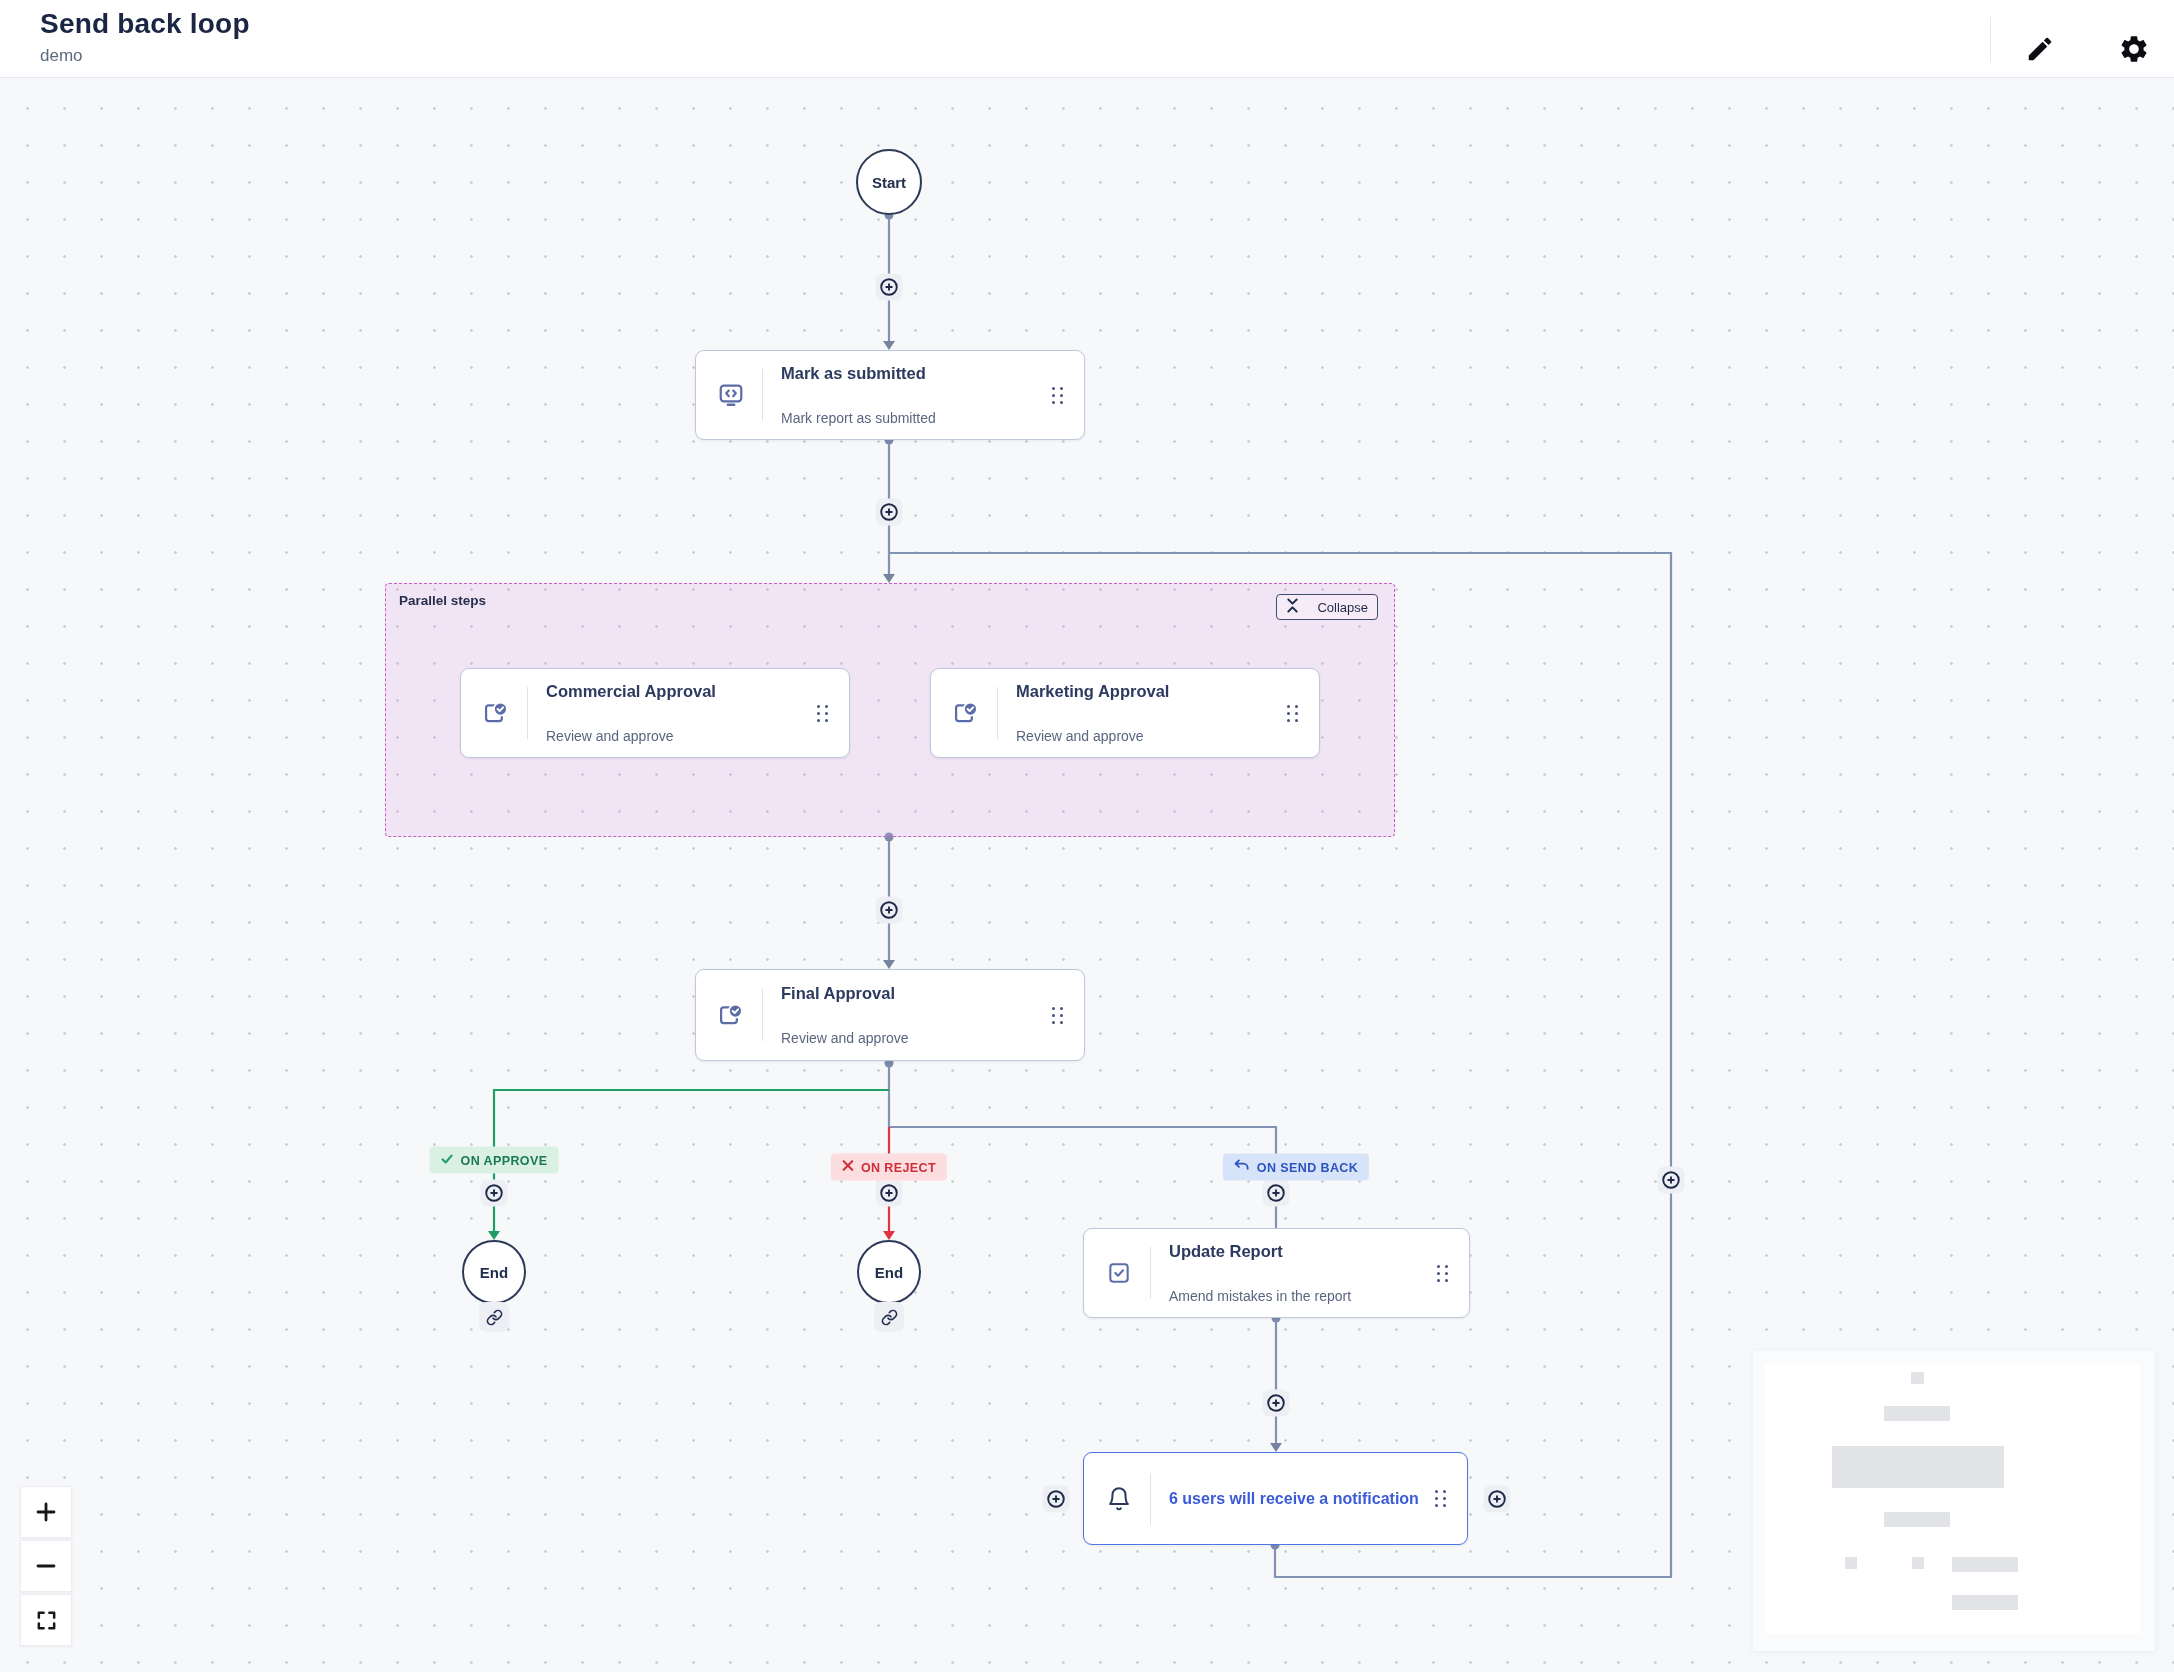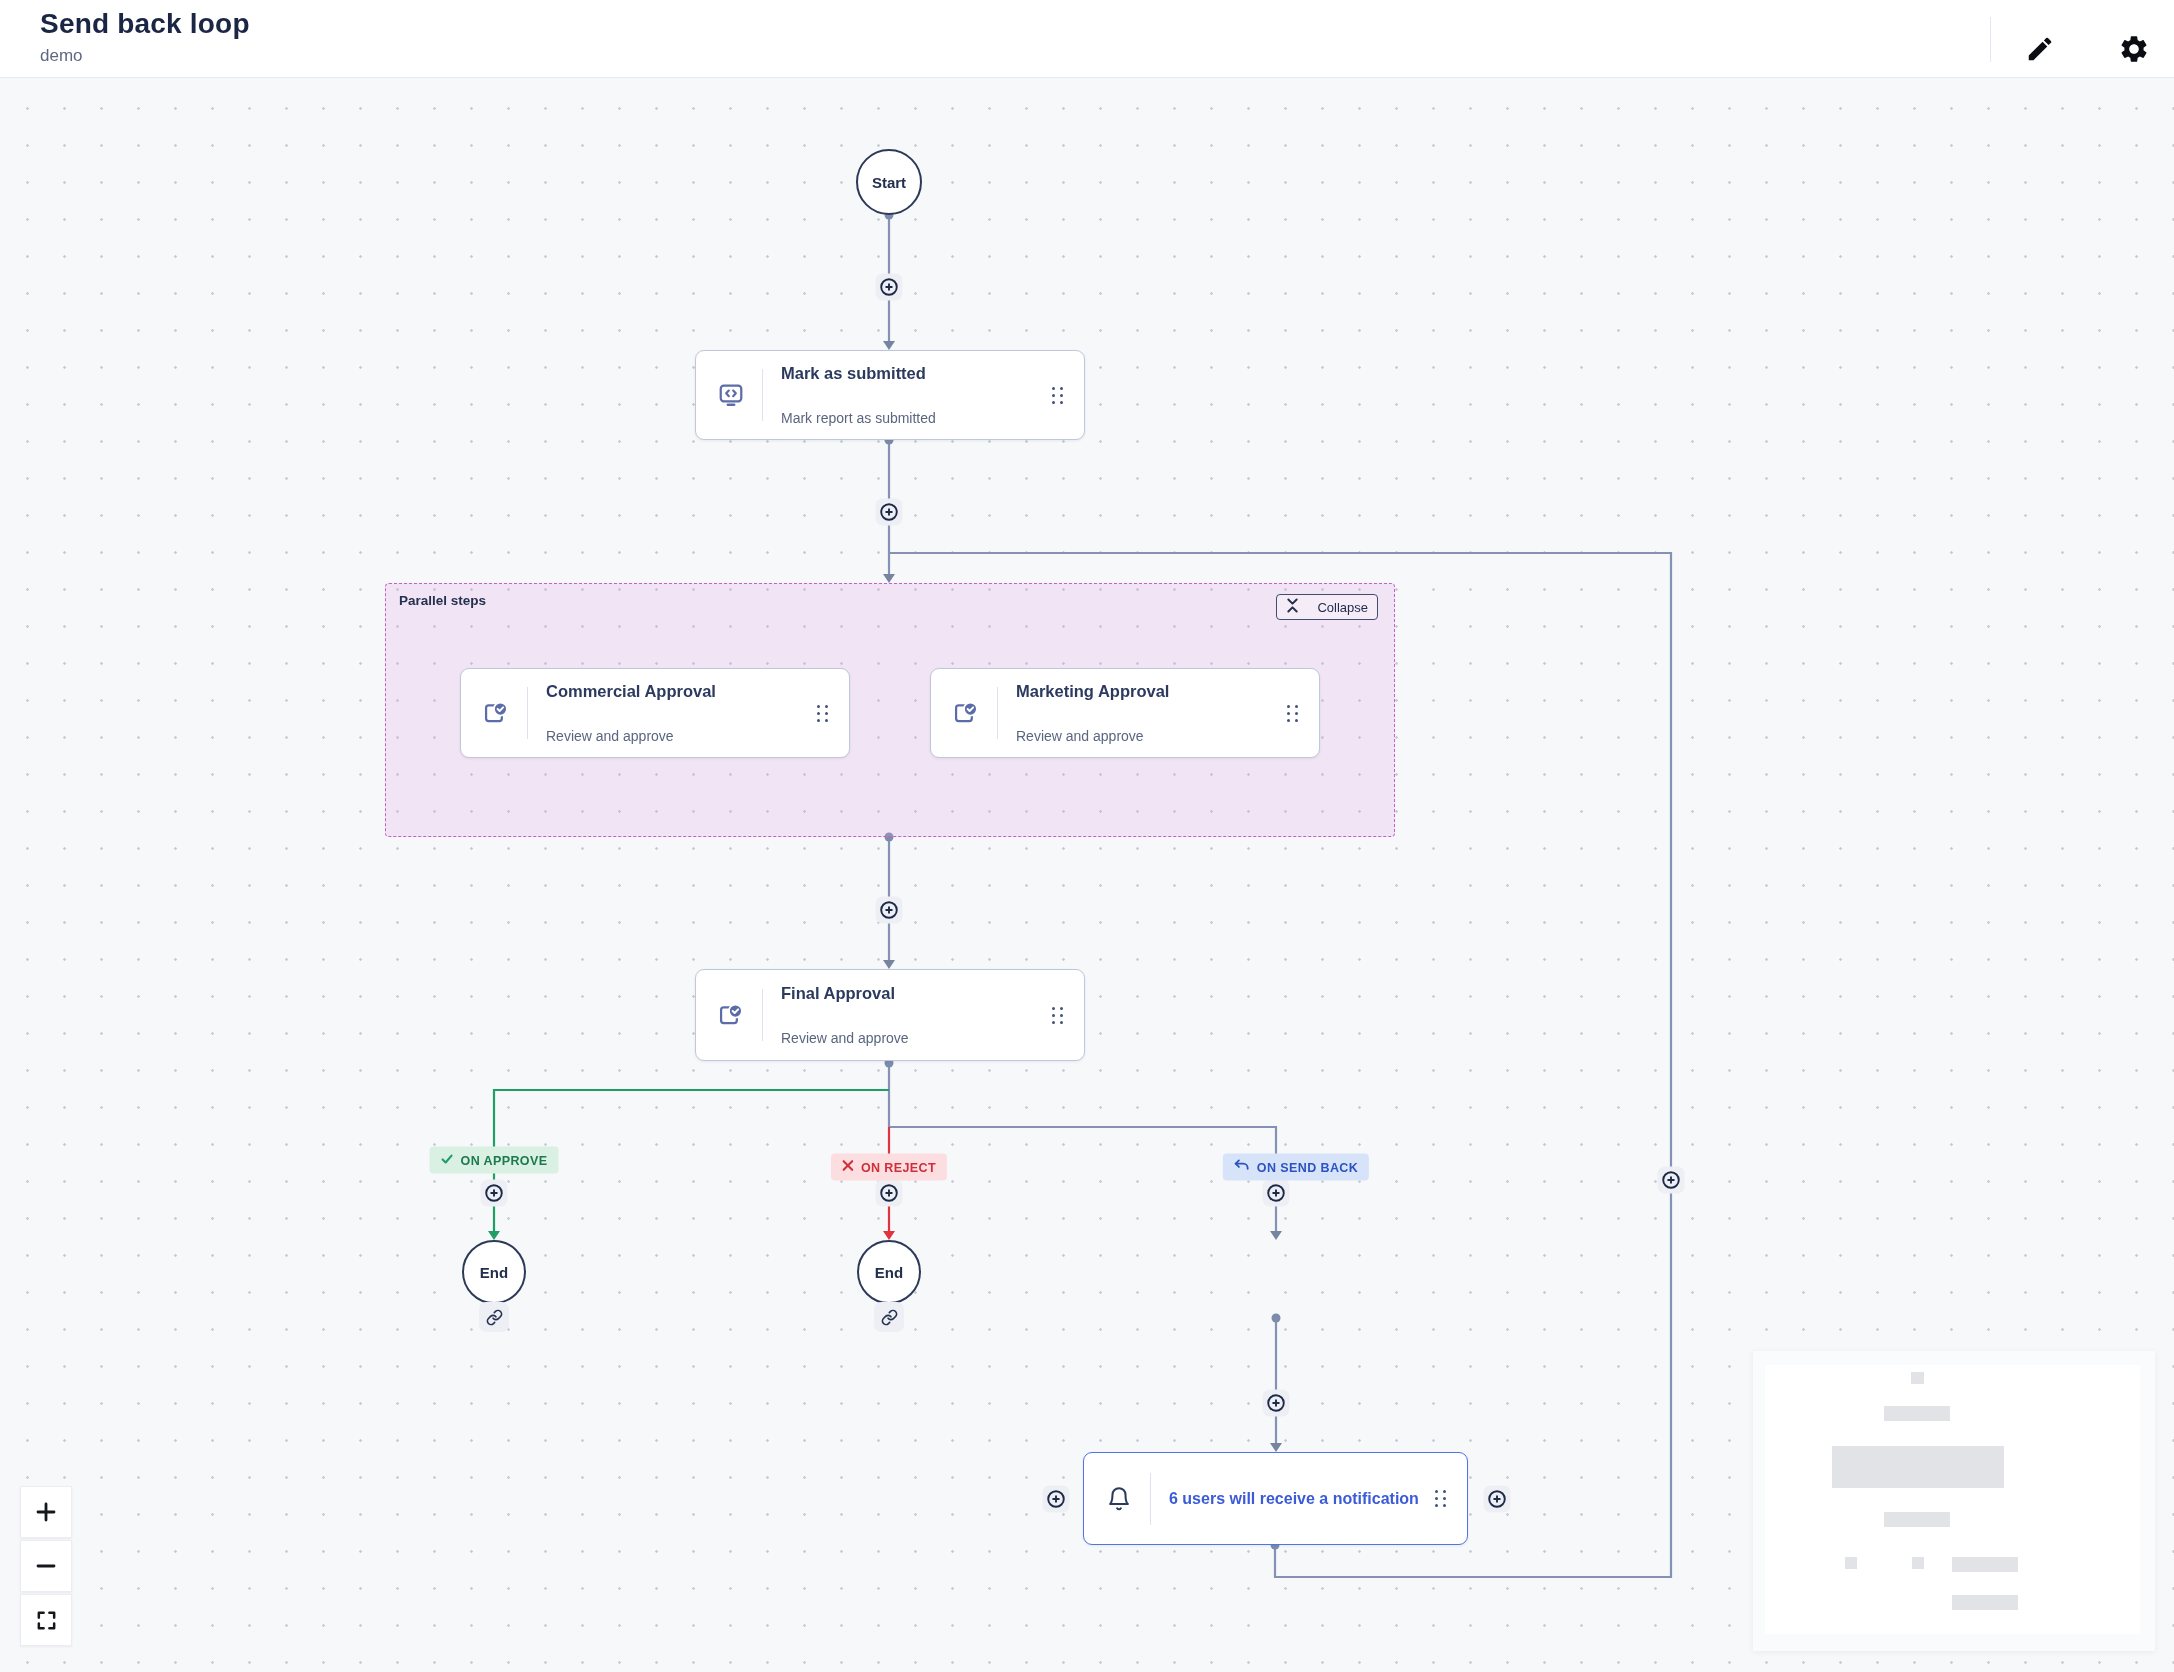--- a/index.html
+++ b/index.html
@@ -355,6 +355,27 @@
         </svg>
     </div>
 
+    <div class="card" style="left:1083px;top:1150px;width:387px;height:90px;">
+      <div class="card-icon">
+        <svg width="26" height="26" viewBox="0 0 24 24" fill="none" stroke="#5c6ca8" stroke-width="1.9" stroke-linecap="round" stroke-linejoin="round">
+          <rect x="4" y="4" width="16" height="16" rx="2.6"></rect>
+          <path d="M8.6 12l2.5 2.5 4.6-5"></path>
+        </svg>
+      </div>
+      <div class="card-divider"></div>
+      <div class="card-text">
+        <div class="card-title">Update Report</div>
+        <div class="card-subtitle">Amend mistakes in the report</div>
+      </div>
+      <div class="drag-handle">
+          <span></span>
+          <span></span>
+          <span></span>
+          <span></span>
+          <span></span>
+          <span></span>
+        </div>
+    </div>
 
     <div class="card card-notif" style="left:1083px;top:1374px;width:385px;height:93px;">
       <div class="card-icon">

